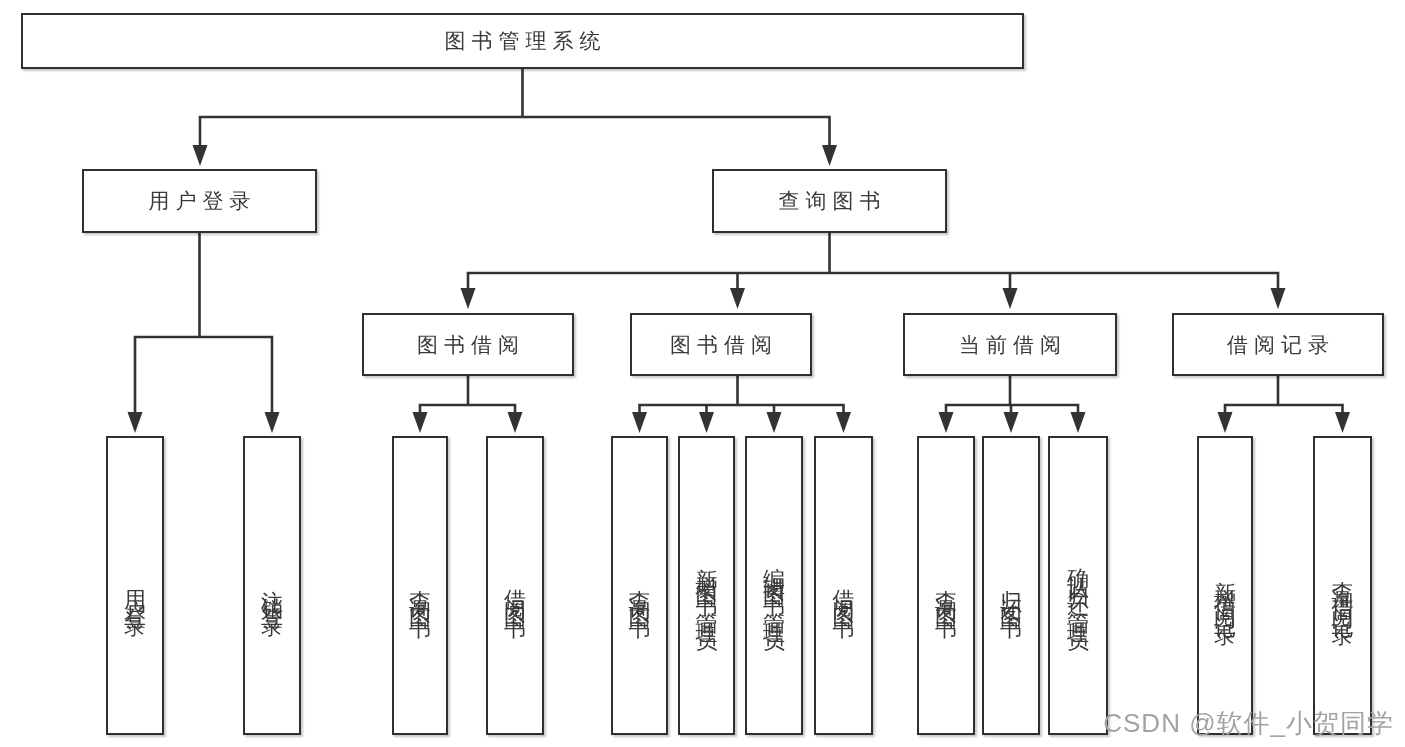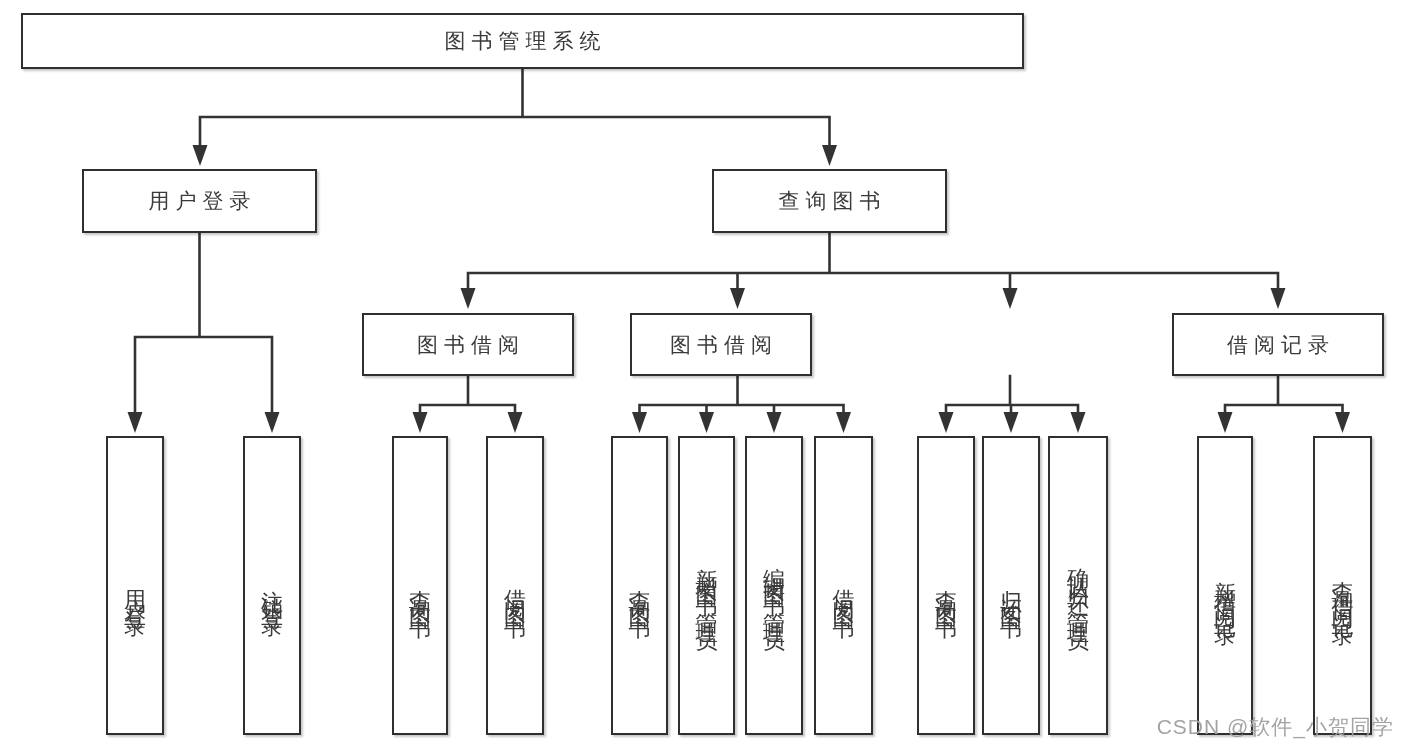--- a/index.html
+++ b/index.html
@@ -81,6 +81,9 @@
   <div class="box h" style="left:630px;top:313px;width:182px;height:63px">
     <span>图书借阅</span>
   </div>
+  <div class="box h" style="left:903px;top:313px;width:214px;height:63px">
+    <span>当前借阅</span>
+  </div>
   <div class="box h" style="left:1172px;top:313px;width:212px;height:63px">
     <span>借阅记录</span>
   </div>

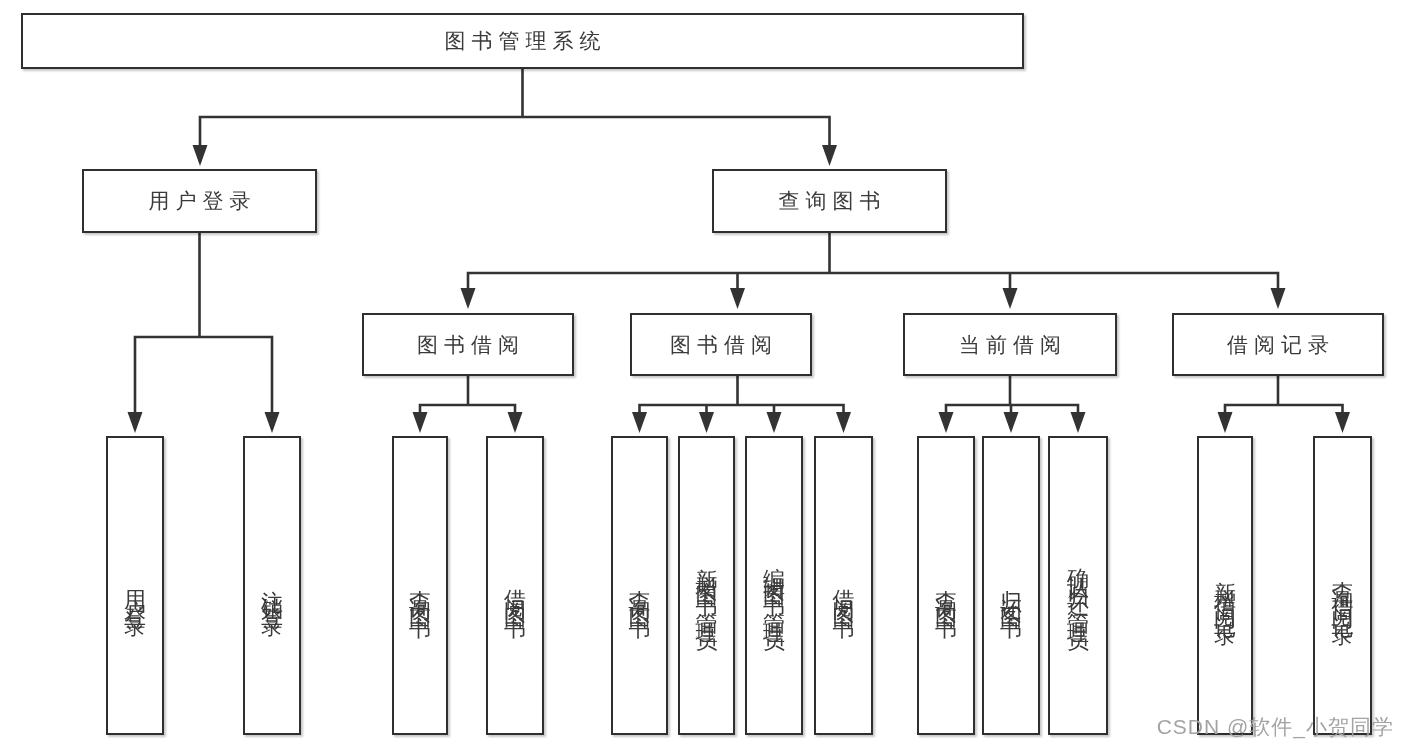--- a/index.html
+++ b/index.html
@@ -23,7 +23,7 @@
   }
   .watermark{
     position:absolute;right:11px;bottom:6px;z-index:5;
-    font-size:21px;color:#a3a3a3;letter-spacing:1px;white-space:nowrap;
+    font-size:26px;color:#a3a3a3;letter-spacing:1px;white-space:nowrap;
   }
 </style>
 </head>

